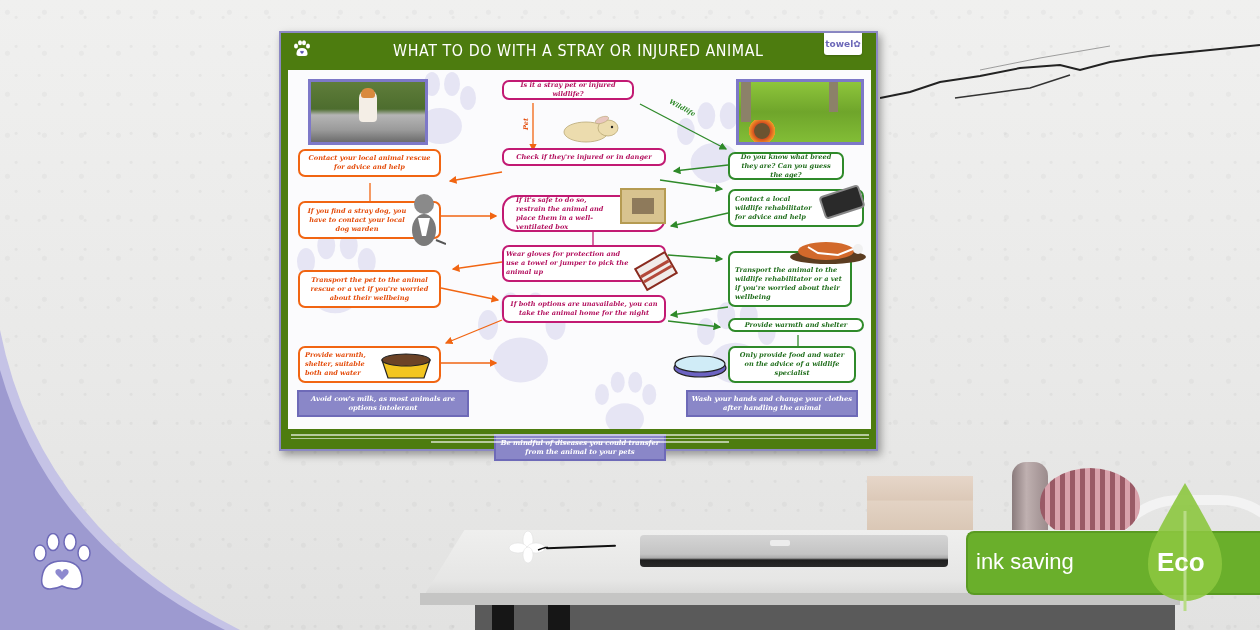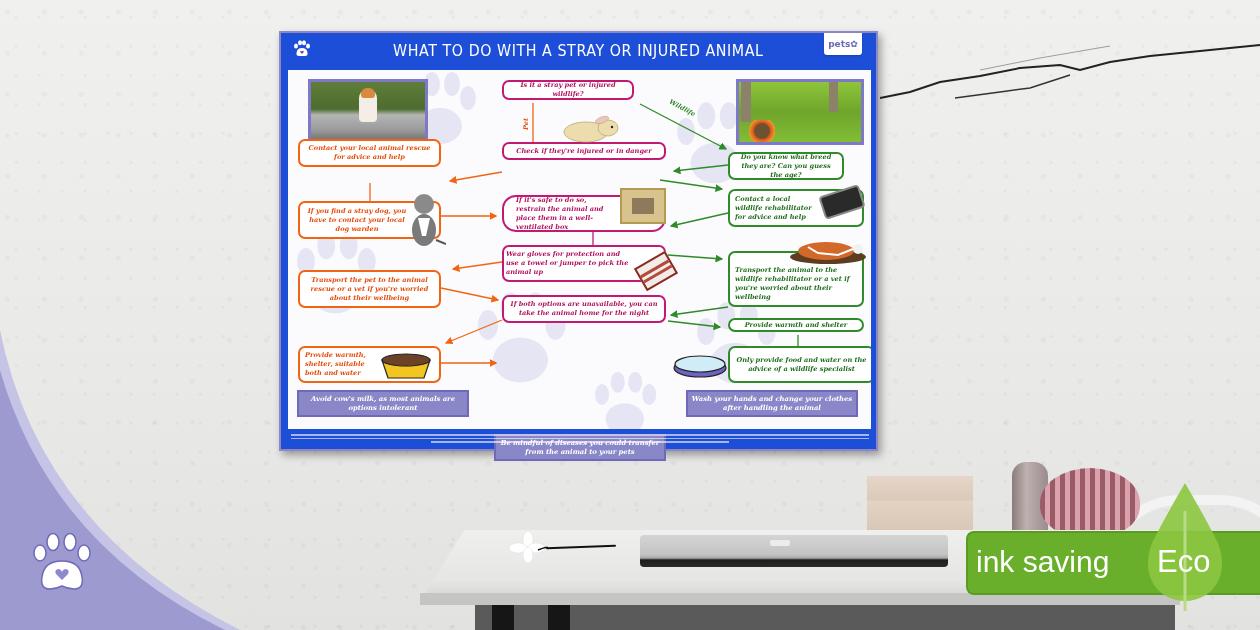--- a/index.html
+++ b/index.html
@@ -28,7 +28,7 @@
   
   .poster {
     position: absolute; left: 279px; top: 31px; width: 599px; height: 420px;
-    background: #1d4ed8;
+    background: #4d7c0f;
     border: 2px solid #8b88c3;
     box-shadow: 3px 4px 8px rgba(0,0,0,0.35);
   }

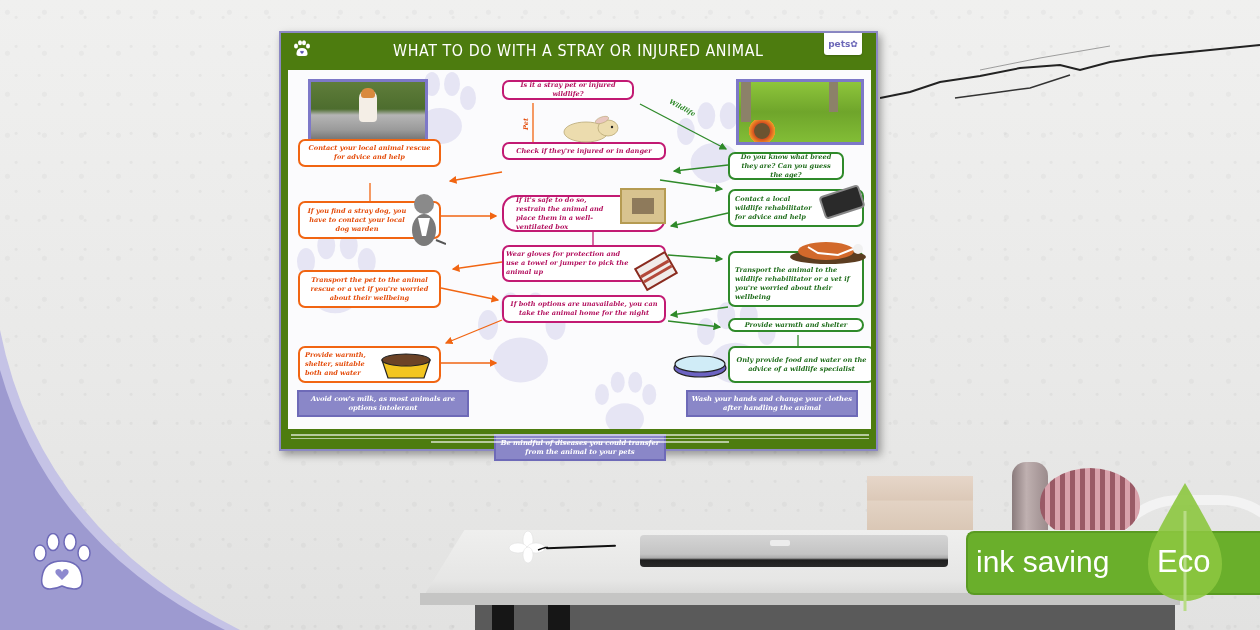--- a/index.html
+++ b/index.html
@@ -173,7 +173,7 @@
       <path d="M9 14 L7.3 12.2 Q6.8 11 8 10.8 Q8.7 10.8 9 11.5 Q9.3 10.8 10 10.8 Q11.2 11 10.7 12.2 Z" fill="#5a55b0"></path>
     </svg>
     <span class="poster-title">WHAT TO DO WITH A STRAY OR INJURED ANIMAL</span>
-    <div class="poster-logo">pets✿</div>
+    <div class="poster-logo">towel✿</div>
   </div>
 
   <div class="poster-body">

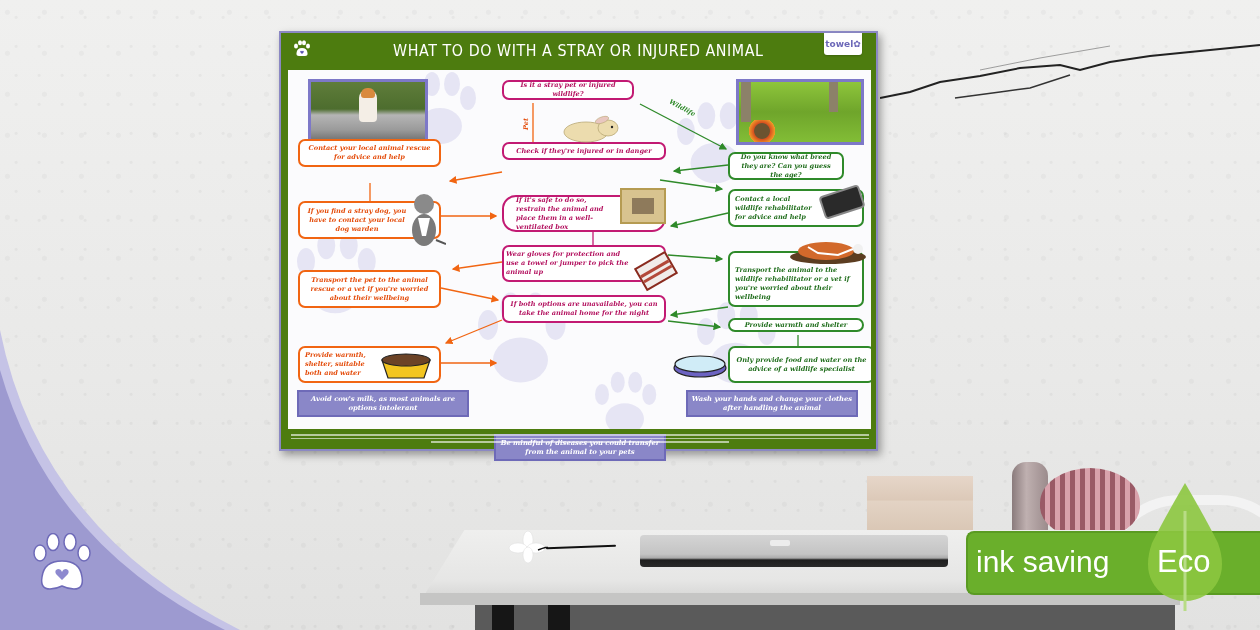--- a/index.html
+++ b/index.html
@@ -284,7 +284,7 @@
     <div class="box pink left" style="left:214px;top:175px;width:164px;height:37px;padding-left:2px;padding-right:30px;">Wear gloves for protection and use a towel or jumper to pick the animal up</div>
     <div class="box pink" style="left:214px;top:225px;width:164px;height:28px;">If both options are unavailable, you can take the animal home for the night</div>
 
-    <div class="box orange" style="left:10px;top:69px;width:143px;height:28px;">Contact your local animal rescue for advice and help</div>
+    <div class="box orange" style="left:10px;top:79px;width:143px;height:28px;">Contact your local animal rescue for advice and help</div>
     <div class="box orange" style="left:10px;top:131px;width:143px;height:38px;padding-right:30px;">If you find a stray dog, you have to contact your local dog warden</div>
     <div class="box orange" style="left:10px;top:200px;width:143px;height:38px;">Transport the pet to the animal rescue or a vet if you're worried about their wellbeing</div>
     <div class="box orange left" style="left:10px;top:276px;width:143px;height:37px;padding-right:70px;">Provide warmth, shelter, suitable both and water</div>

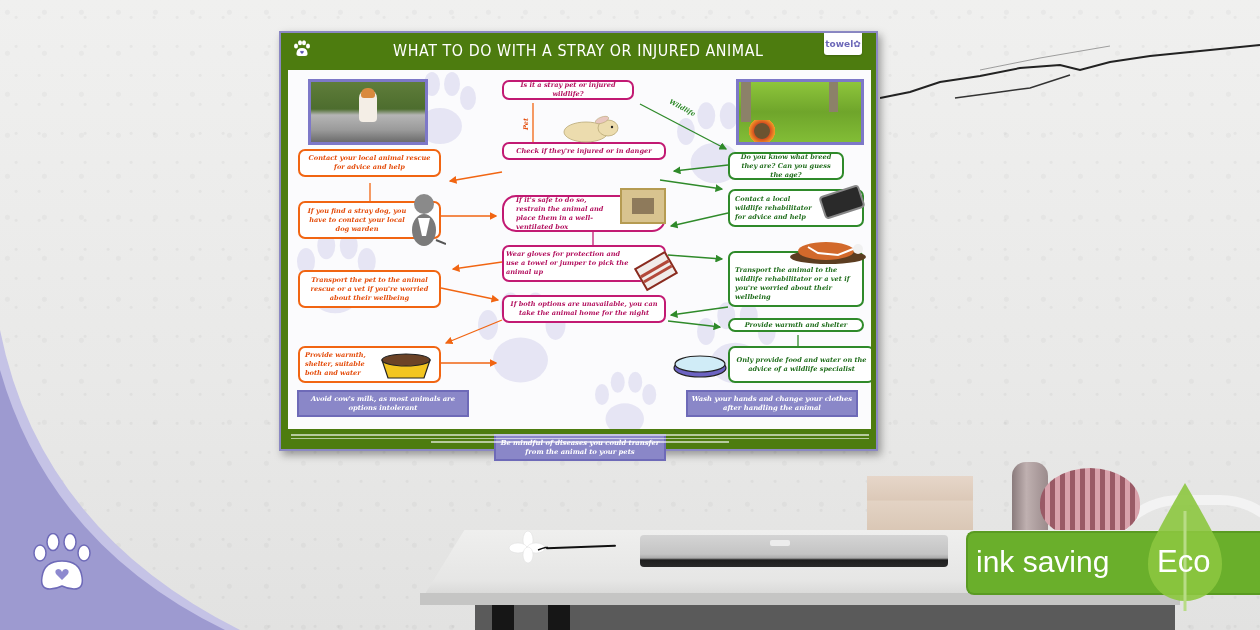--- a/index.html
+++ b/index.html
@@ -279,7 +279,7 @@
     <div style="position:absolute;left:380px;top:34px;font-size:6.5px;font-weight:bold;font-style:italic;color:#2f8a2a;transform:rotate(28deg);font-family:'DejaVu Serif',serif;">Wildlife</div>
 
     <div class="box pink" style="left:214px;top:10px;width:132px;height:20px;">Is it a stray pet or injured wildlife?</div>
-    <div class="box pink" style="left:214px;top:72px;width:164px;height:18px;">Check if they're injured or in danger</div>
+    <div class="box pink" style="left:214px;top:78px;width:164px;height:18px;">Check if they're injured or in danger</div>
     <div class="box pink left" style="left:214px;top:125px;width:164px;height:37px;padding-left:12px;padding-right:50px;border-radius:14px;">If it's safe to do so, restrain the animal and place them in a well-ventilated box</div>
     <div class="box pink left" style="left:214px;top:175px;width:164px;height:37px;padding-left:2px;padding-right:30px;">Wear gloves for protection and use a towel or jumper to pick the animal up</div>
     <div class="box pink" style="left:214px;top:225px;width:164px;height:28px;">If both options are unavailable, you can take the animal home for the night</div>

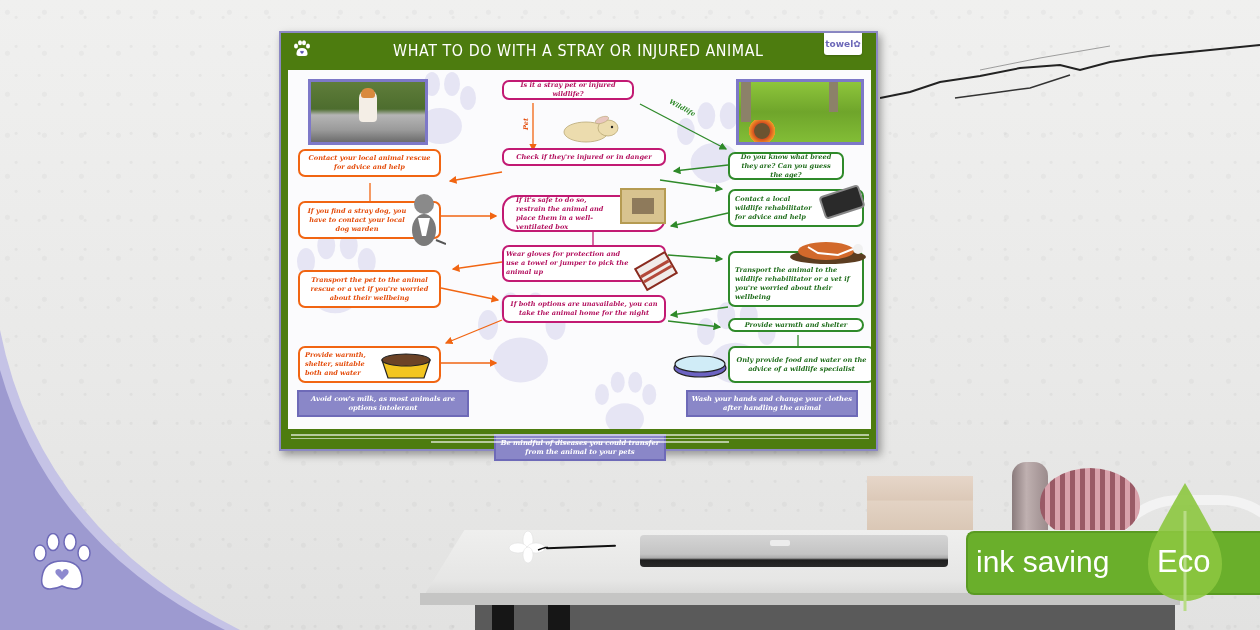--- a/index.html
+++ b/index.html
@@ -291,7 +291,7 @@
 
     <div class="box green" style="left:440px;top:82px;width:116px;height:28px;">Do you know what breed they are? Can you guess the age?</div>
     <div class="box green left" style="left:440px;top:119px;width:136px;height:38px;padding-right:50px;">Contact a local wildlife rehabilitator for advice and help</div>
-    <div class="box green left" style="left:440px;top:181px;width:136px;height:56px;padding-top:12px;">Transport the animal to the wildlife rehabilitator or a vet if you're worried about their wellbeing</div>
+    <div class="box green left" style="left:440px;top:181px;width:124px;height:56px;padding-top:12px;">Transport the animal to the wildlife rehabilitator or a vet if you're worried about their wellbeing</div>
     <div class="box green" style="left:440px;top:248px;width:136px;height:14px;">Provide warmth and shelter</div>
     <div class="box green" style="left:440px;top:276px;width:147px;height:37px;">Only provide food and water on the advice of a wildlife specialist</div>
 

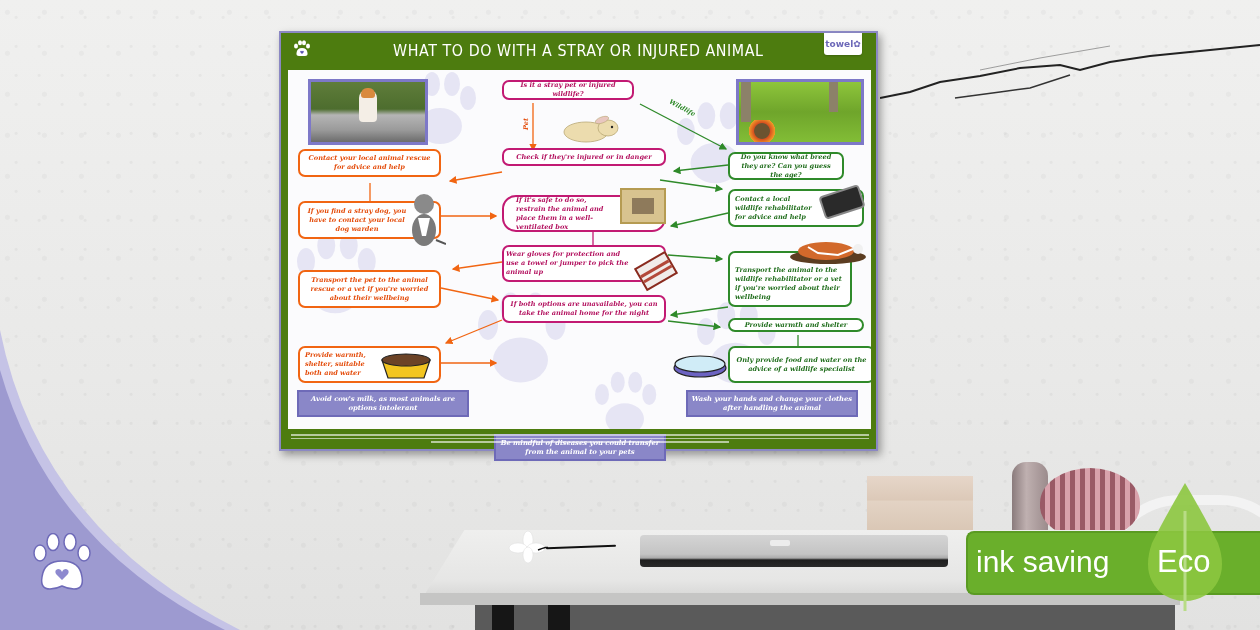--- a/index.html
+++ b/index.html
@@ -293,7 +293,7 @@
     <div class="box green left" style="left:440px;top:119px;width:136px;height:38px;padding-right:50px;">Contact a local wildlife rehabilitator for advice and help</div>
     <div class="box green left" style="left:440px;top:181px;width:124px;height:56px;padding-top:12px;">Transport the animal to the wildlife rehabilitator or a vet if you're worried about their wellbeing</div>
     <div class="box green" style="left:440px;top:248px;width:136px;height:14px;">Provide warmth and shelter</div>
-    <div class="box green" style="left:440px;top:276px;width:147px;height:37px;">Only provide food and water on the advice of a wildlife specialist</div>
+    <div class="box green" style="left:440px;top:276px;width:128px;height:37px;">Only provide food and water on the advice of a wildlife specialist</div>
 
     <svg style="position:absolute;left:272px;top:44px;width:62px;height:30px;" viewBox="0 0 62 30">
       <ellipse cx="26" cy="18" rx="22" ry="10" fill="#ecdcae" stroke="#b9a876" stroke-width="0.8"></ellipse>

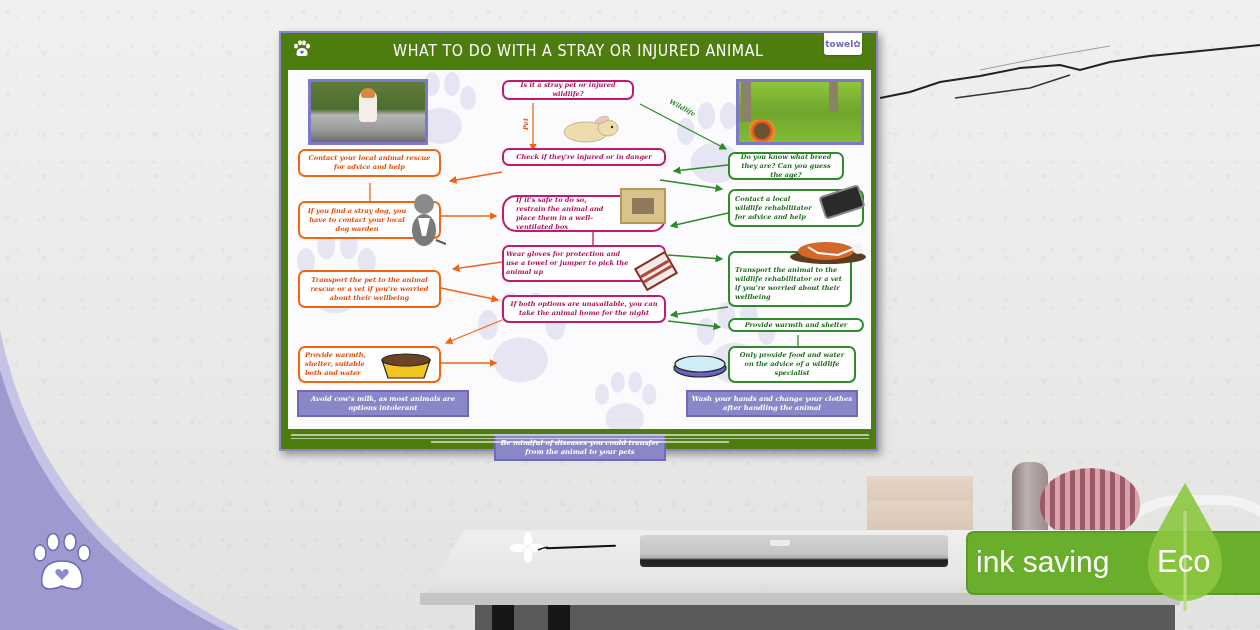--- a/index.html
+++ b/index.html
@@ -126,7 +126,7 @@
   }
   .eco-text {
     position: absolute; left: 976px; top: 540px; color: #fff; font-family: "Liberation Sans", sans-serif;
-    font-size: 30px; line-height: 44px;
+    font-size: 22px; line-height: 44px;
   }
   .eco-drop { position: absolute; left: 1144px; top: 481px; width: 82px; height: 132px; }
   .eco-label {

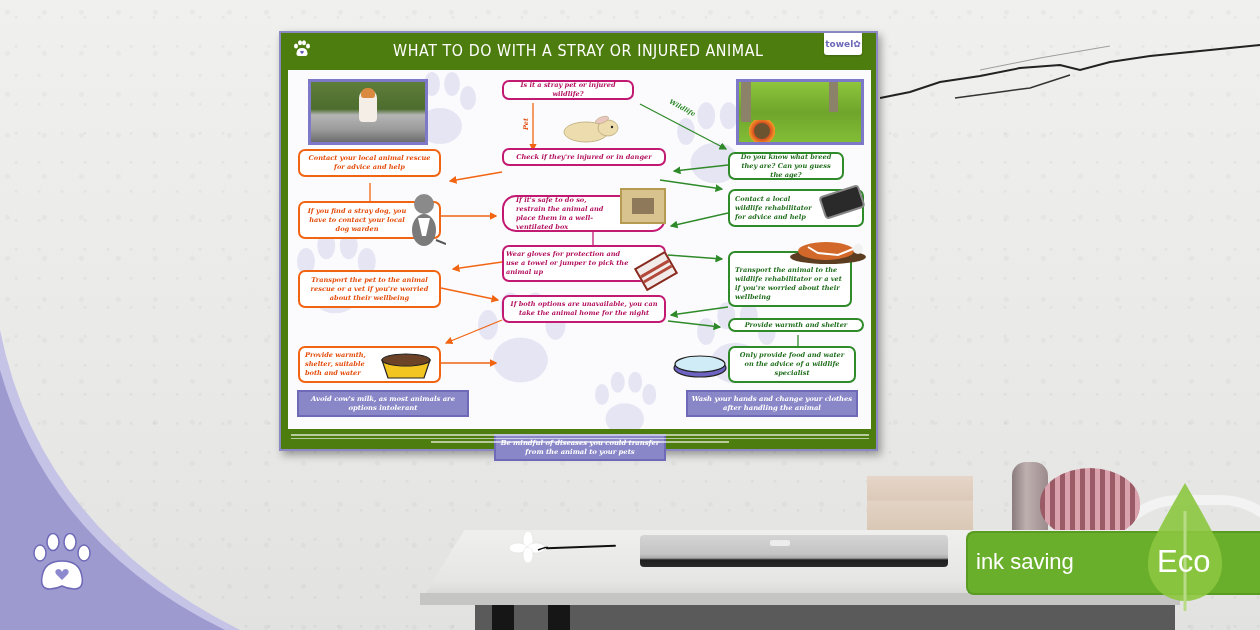--- a/index.html
+++ b/index.html
@@ -131,7 +131,7 @@
   .eco-drop { position: absolute; left: 1144px; top: 481px; width: 82px; height: 132px; }
   .eco-label {
     position: absolute; left: 1157px; top: 542px; color: #fff; font-family: "Liberation Sans", sans-serif;
-    font-weight: normal; font-size: 31px; line-height: 40px;
+    font-weight: bold; font-size: 26px; line-height: 40px;
   }
 </style>
 </head>

